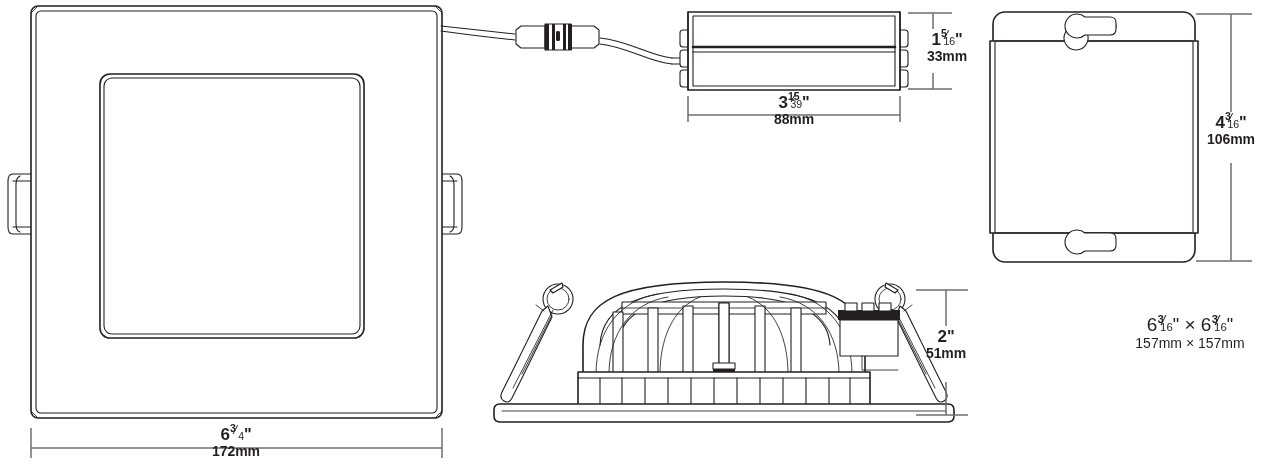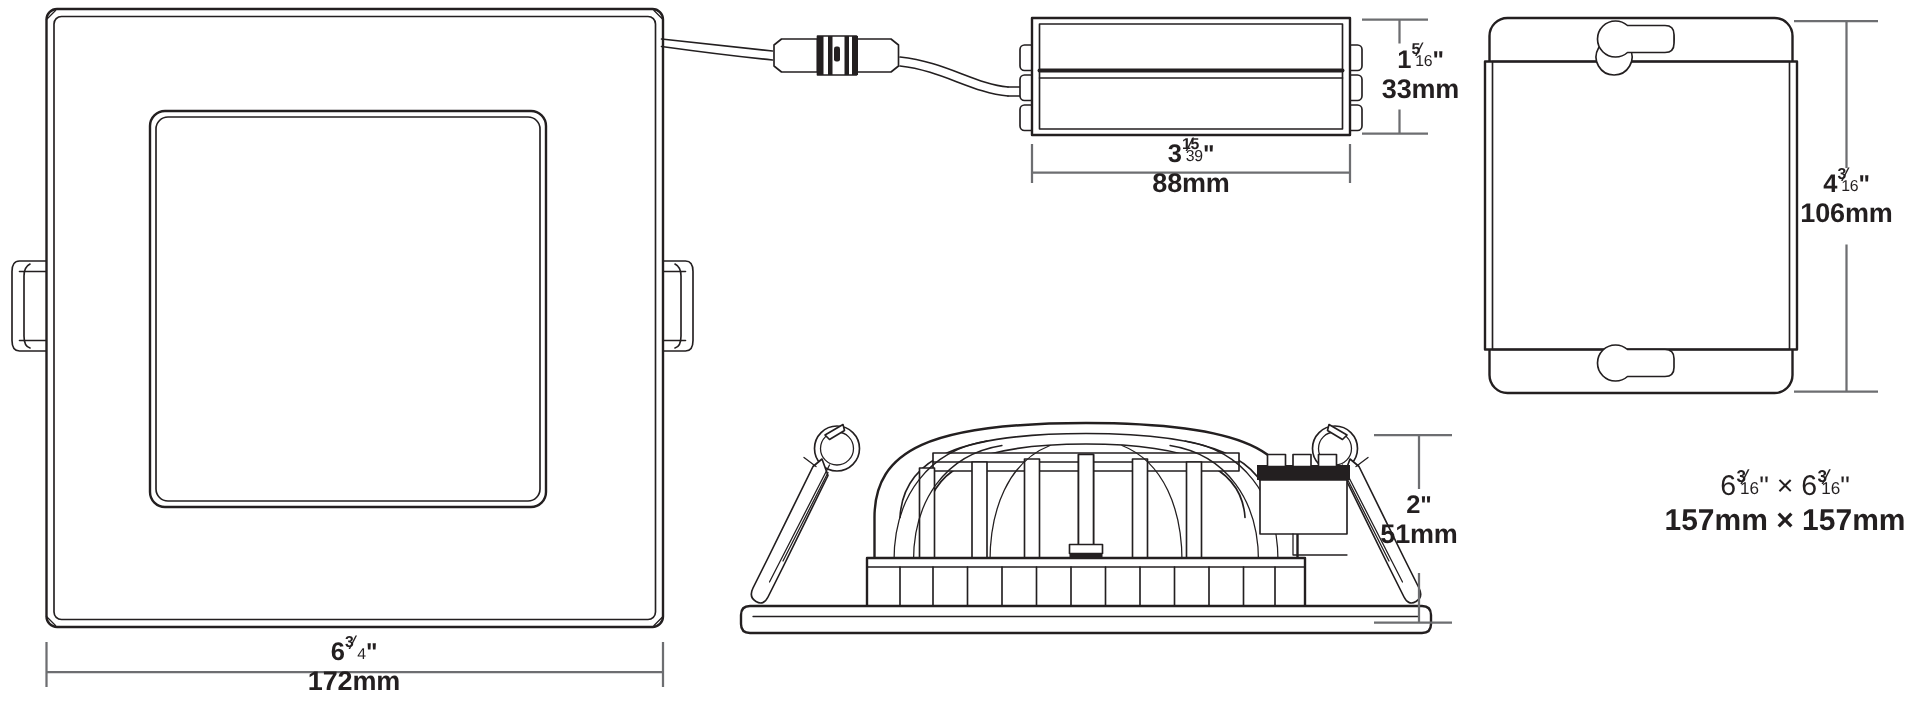--- a/index.html
+++ b/index.html
@@ -52,7 +52,7 @@
     display: block;
   }
   .dimtext .met {
-    font-size: 18px;
+    font-size: 14px;
     font-weight: 700;
     display: block;
   }

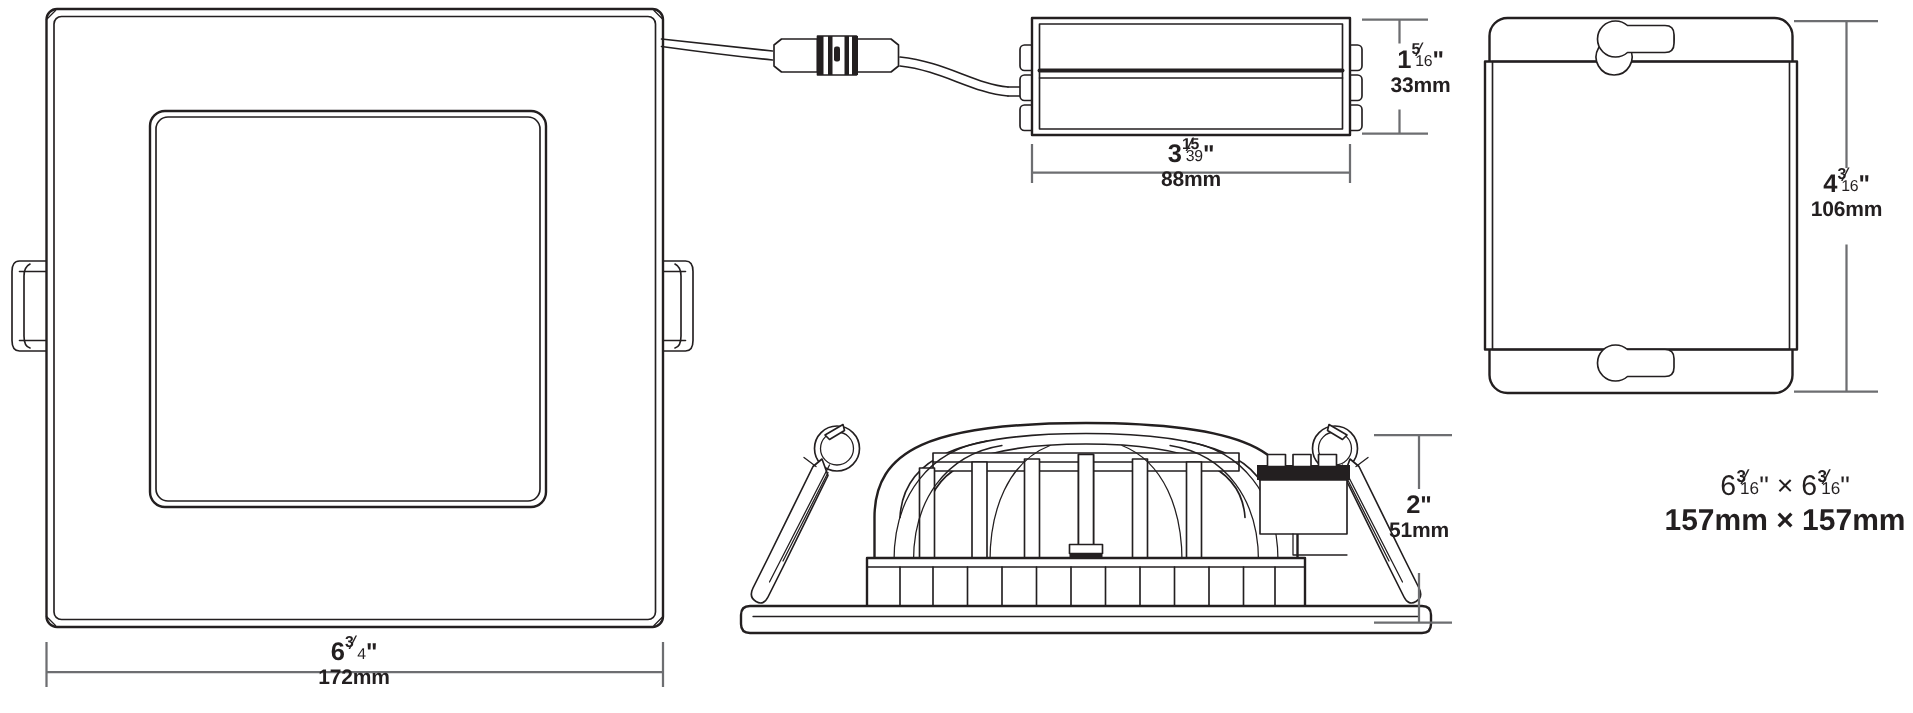--- a/index.html
+++ b/index.html
@@ -109,7 +109,7 @@
     line-height: 1.14;
   }
   #cutout-text .imp { font-size: 19px; font-weight: 400; display: block; }
-  #cutout-text .met { font-size: 20px; font-weight: 700; display: block; }
+  #cutout-text .met { font-size: 14px; font-weight: 400; display: block; }
   #cutout-text .frac { font-size: 0.60em; }
 </style>
 </head>

